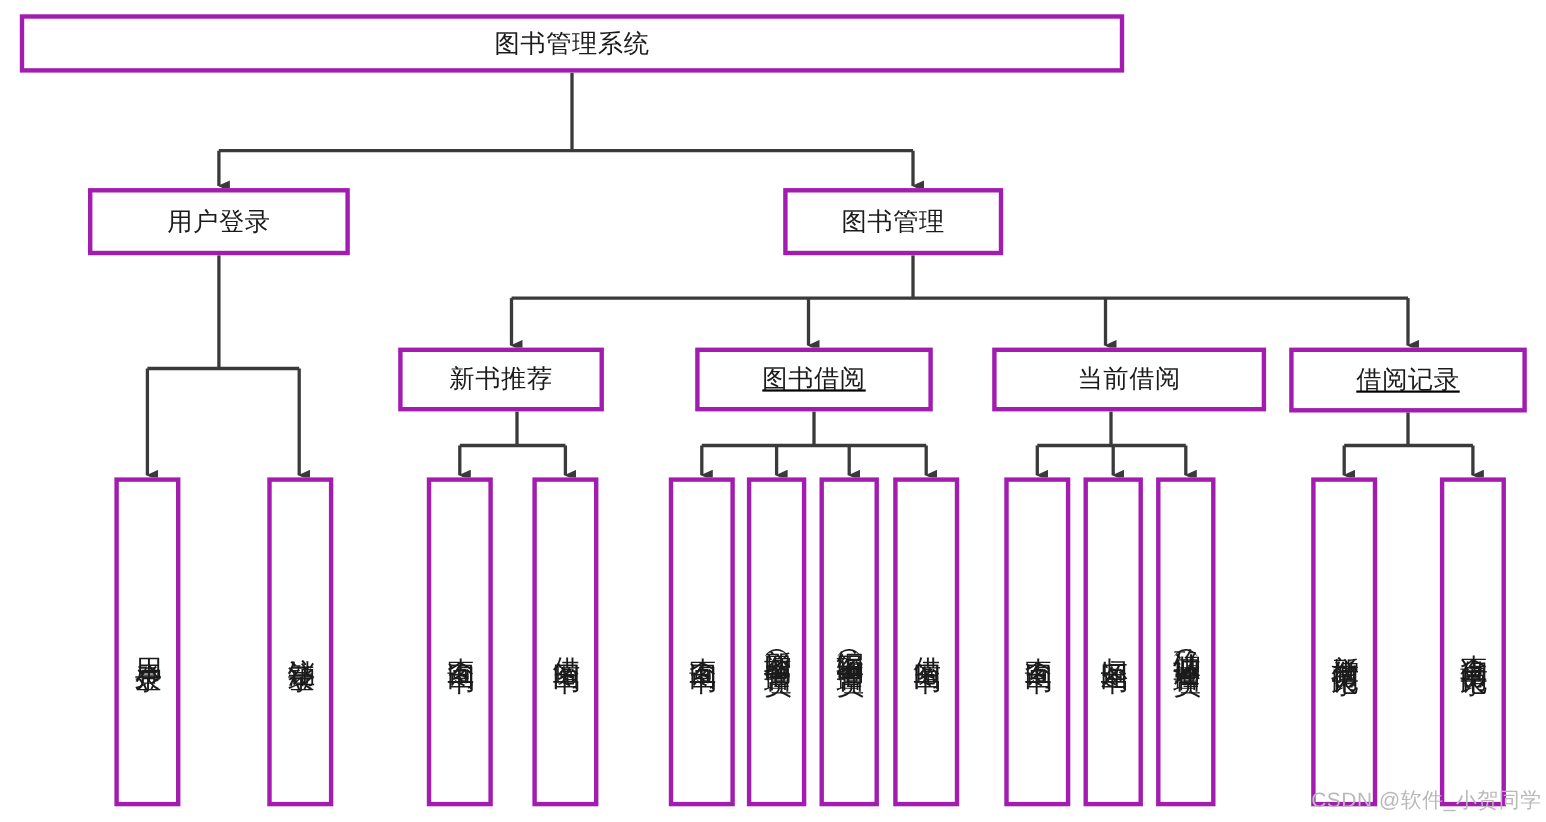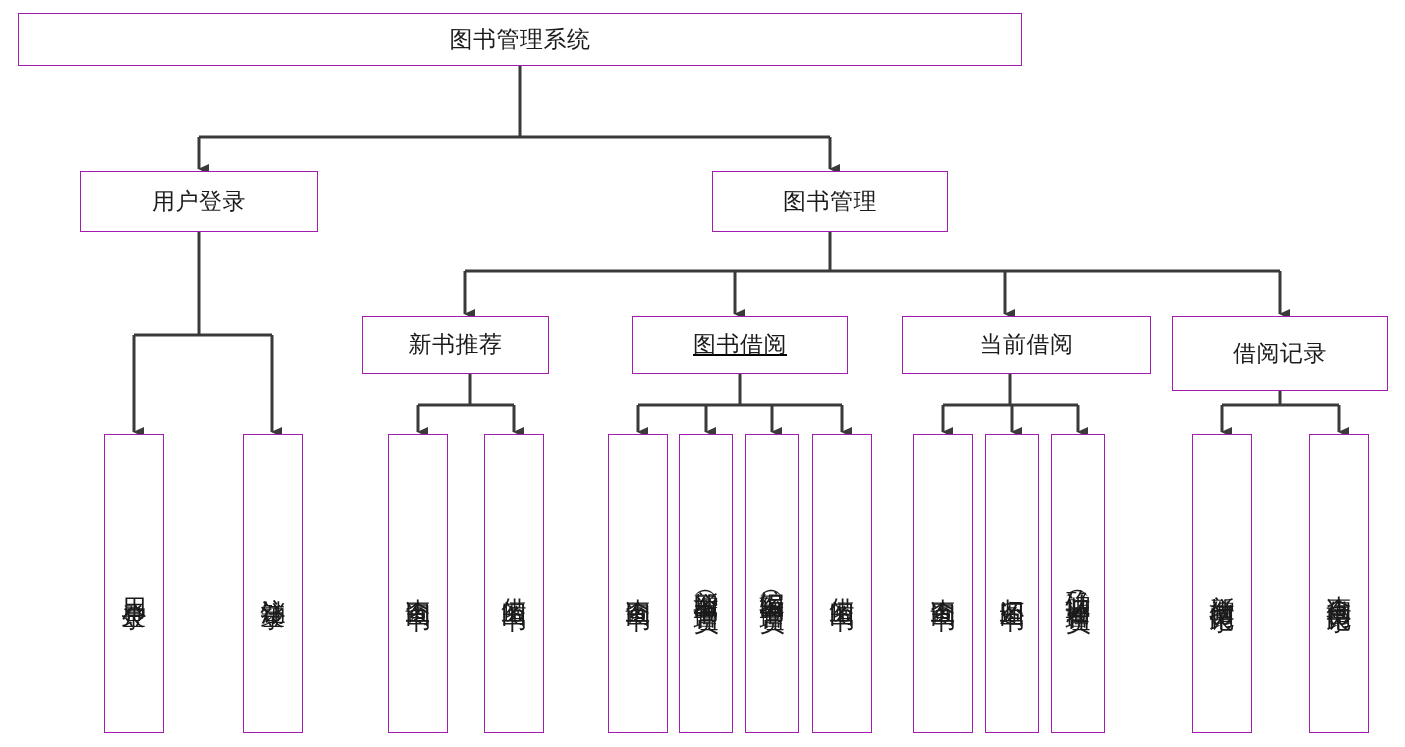--- a/index.html
+++ b/index.html
@@ -29,7 +29,7 @@
     position: absolute;
     box-sizing: border-box;
     background: #ffffff;
-    border: 1px solid #a21caf;
+    border: 4px solid #a21caf;
     display: flex;
     align-items: center;
     justify-content: center;

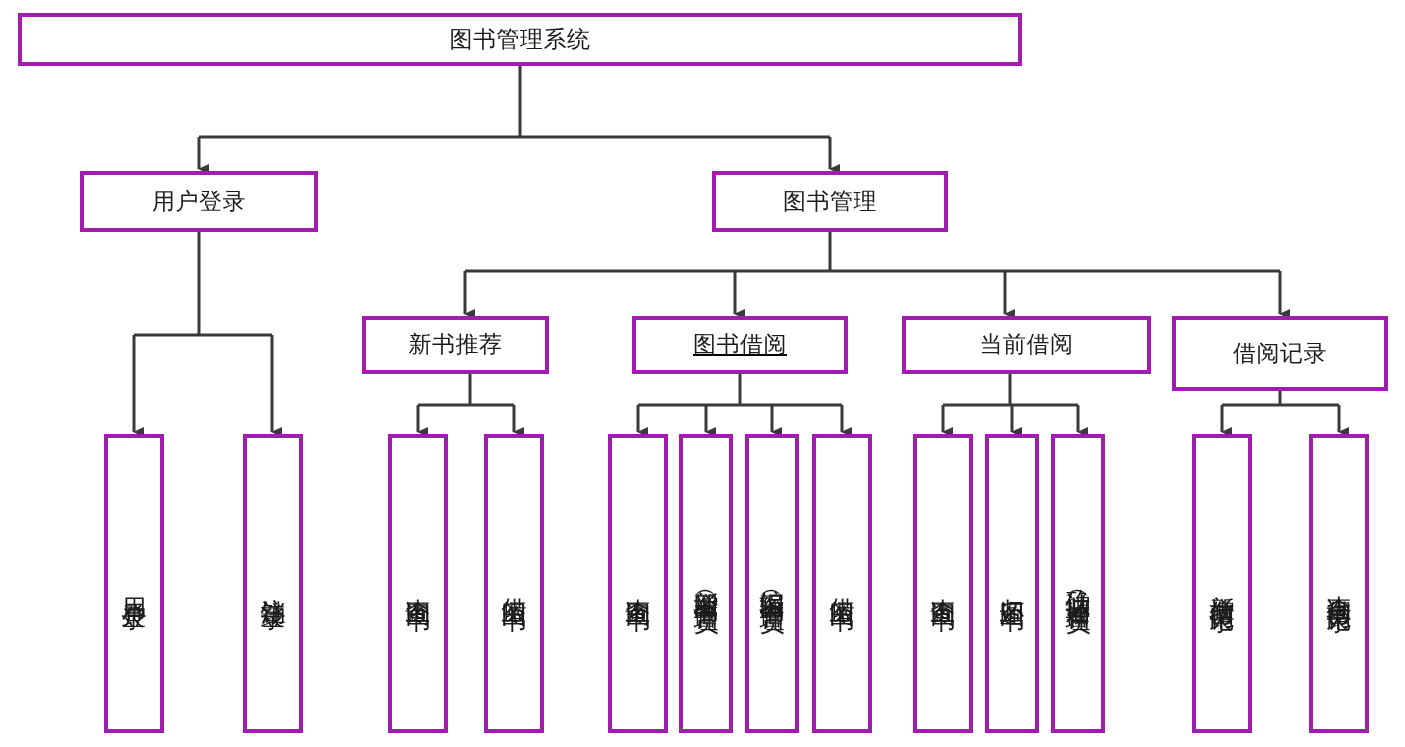--- a/index.html
+++ b/index.html
@@ -121,7 +121,7 @@
       <div class="node horizontal" style="left: 80px; top: 171px; width: 238px; height: 61px;">
         <span class="node-label">用户登录</span>
       </div>
-      <div class="node horizontal" style="left: 712px; top: 171px; width: 236px; height: 61px;">
+      <div class="node horizontal" style="left: 712px; top: 171px; width: 200px; height: 61px;">
         <span class="node-label">图书管理</span>
       </div>
       <div class="node horizontal" style="left: 362px; top: 316px; width: 187px; height: 58px;">

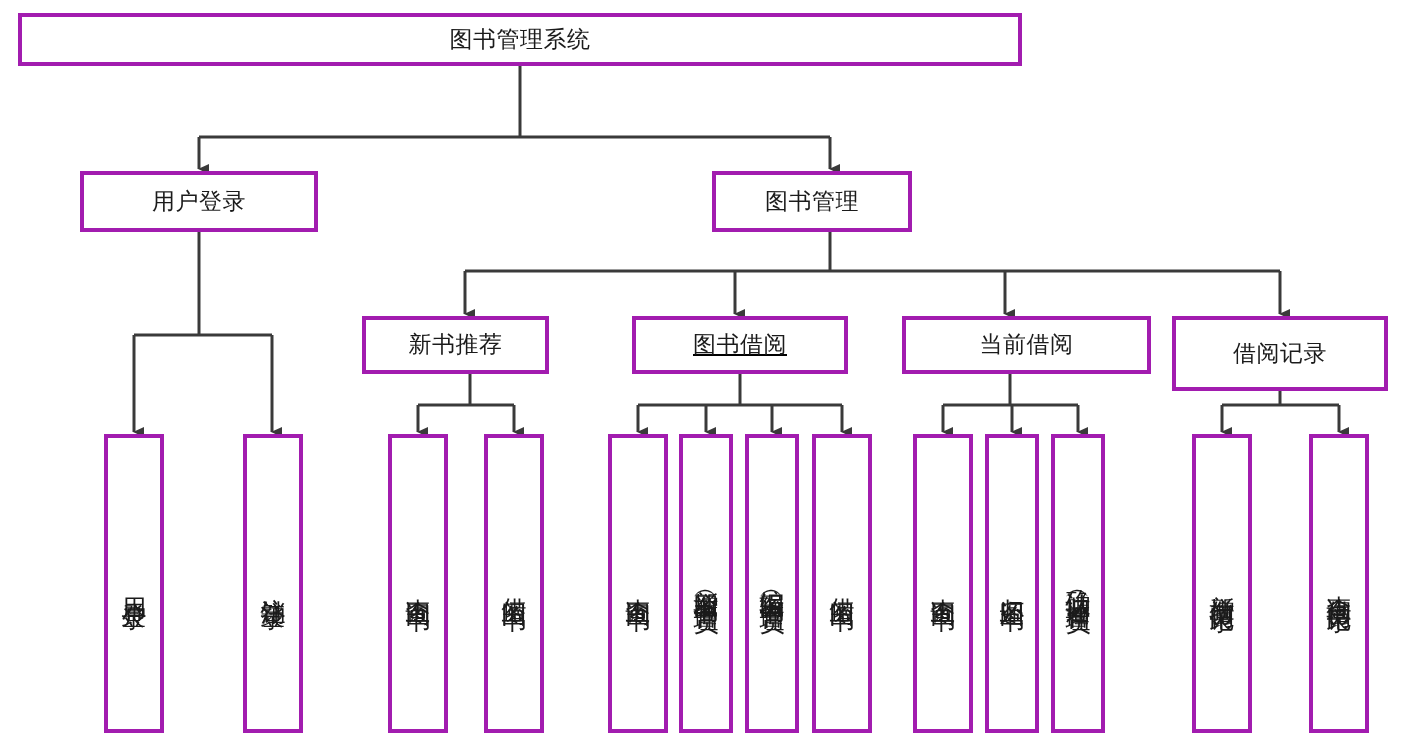--- a/index.html
+++ b/index.html
@@ -133,7 +133,7 @@
       <div class="node horizontal" style="left: 902px; top: 316px; width: 249px; height: 58px;">
         <span class="node-label">当前借阅</span>
       </div>
-      <div class="node horizontal" style="left: 1172px; top: 316px; width: 216px; height: 75px;">
+      <div class="node horizontal" style="left: 1172px; top: 316px; width: 216px; height: 59px; text-decoration: underline;">
         <span class="node-label">借阅记录</span>
       </div>
       <div class="node vertical" style="left: 104px; top: 434px; width: 60px; height: 299px;">

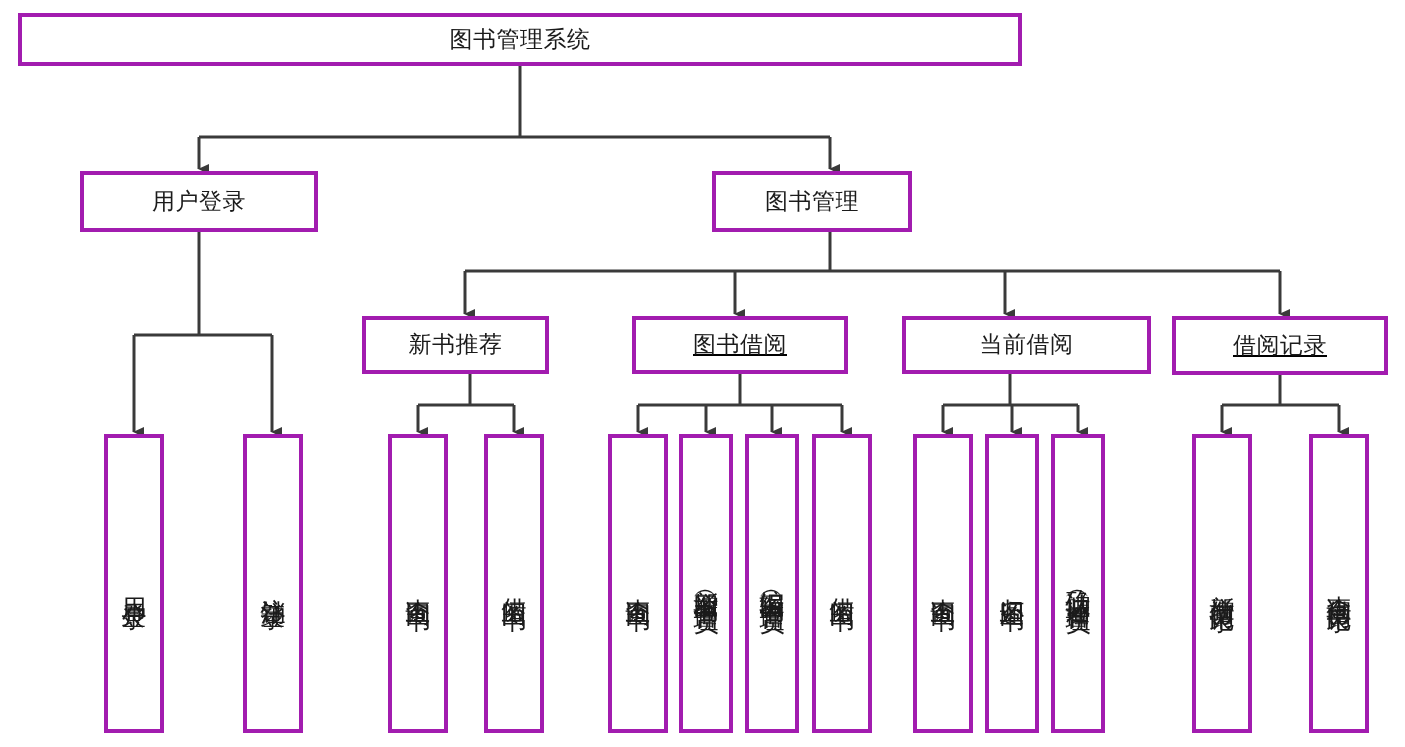--- a/index.html
+++ b/index.html
@@ -177,6 +177,7 @@
       </div>
     </div>
 
+  <div class="watermark" style="left: 1192px; top: 715px; color: rgb(185, 185, 185);">CSDN @软件_小贺同学</div>
 
 </div>
 

